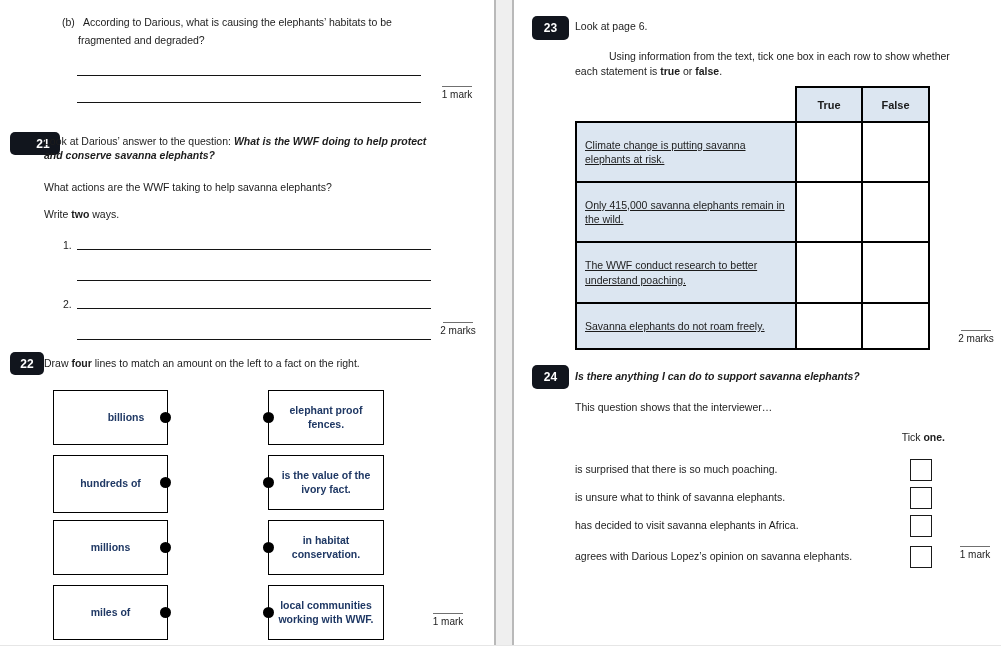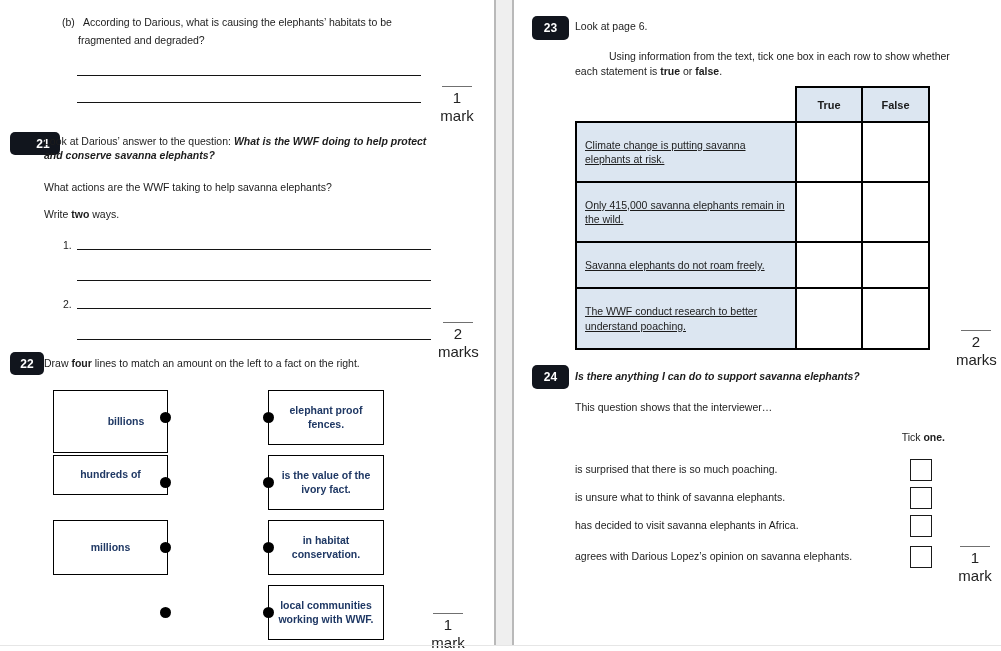--- a/index.html
+++ b/index.html
@@ -14,7 +14,7 @@
          background:#11151d;color:#ffffff;font-weight:bold;font-size:12px;
          border-radius:5px;width:34px;height:23px;}
   .wline{position:absolute;height:0;border-bottom:1px solid #141414;}
-  .marks{position:absolute;text-align:center;font-size:15px;color:#222222;line-height:1.2;}
+  .marks{position:absolute;text-align:center;font-size:10px;color:#222222;line-height:1.2;}
   .marks-line{border-top:1px solid #707070;width:30px;margin:0 auto 2px auto;}
   .mbox{position:absolute;border:1.6px solid #000000;background:#ffffff;
         display:flex;align-items:center;justify-content:center;text-align:center;

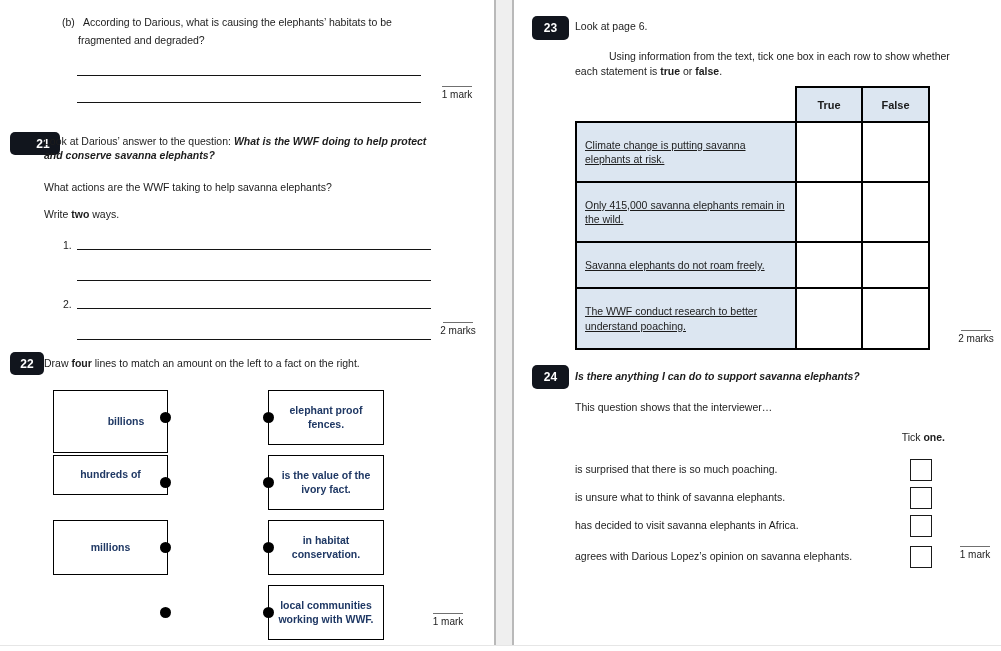--- a/index.html
+++ b/index.html
@@ -132,13 +132,13 @@
         <td class="tick"></td>
         <td class="tick"></td>
       </tr>
-      <tr style="height:46px;">
-        <td class="stmt">Savanna elephants do not roam freely.</td>
+      <tr style="height:61px;">
+        <td class="stmt">The WWF conduct research to better understand poaching.</td>
         <td class="tick"></td>
         <td class="tick"></td>
       </tr>
-      <tr style="height:61px;">
-        <td class="stmt">The WWF conduct research to better understand poaching.</td>
+      <tr style="height:46px;">
+        <td class="stmt">Savanna elephants do not roam freely.</td>
         <td class="tick"></td>
         <td class="tick"></td>
       </tr>

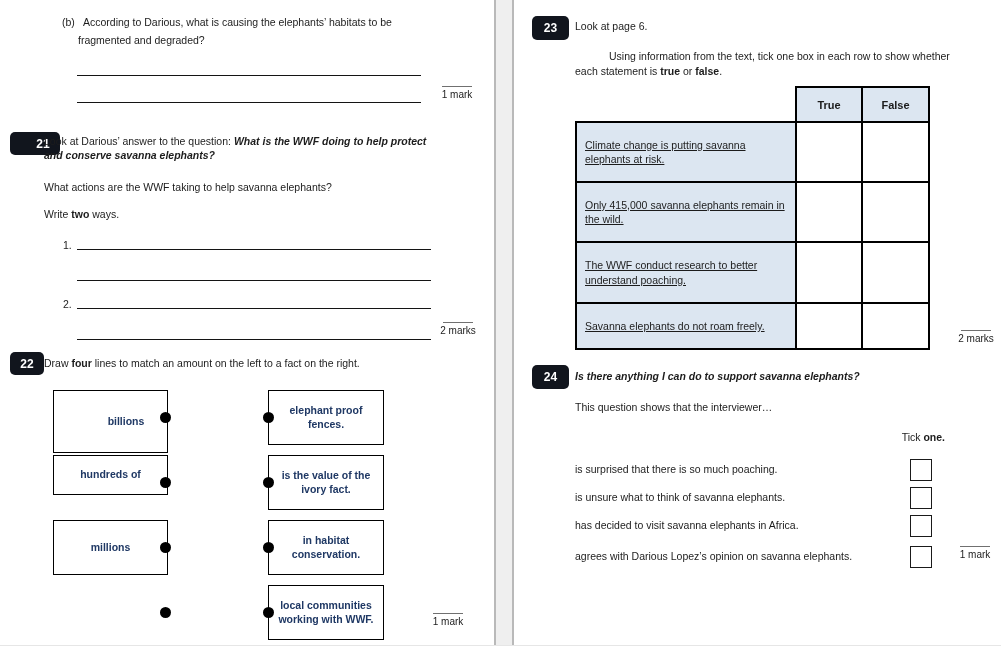--- a/index.html
+++ b/index.html
@@ -74,7 +74,7 @@
       <span>Draw </span><b>four</b><span> lines to match an amount on the left to a fact on the right.</span>
     </div>
 
-    <div class="mbox" style="left:53px;top:390px;width:115px;height:63px;padding-left:36px;">billions</div>
+    <div class="mbox" style="left:53px;top:390px;width:115px;height:55px;padding-left:36px;">billions</div>
     <div class="mbox" style="left:53px;top:455px;width:115px;height:40px;">hundreds of</div>
     <div class="mbox" style="left:53px;top:520px;width:115px;height:55px;">millions</div>
 

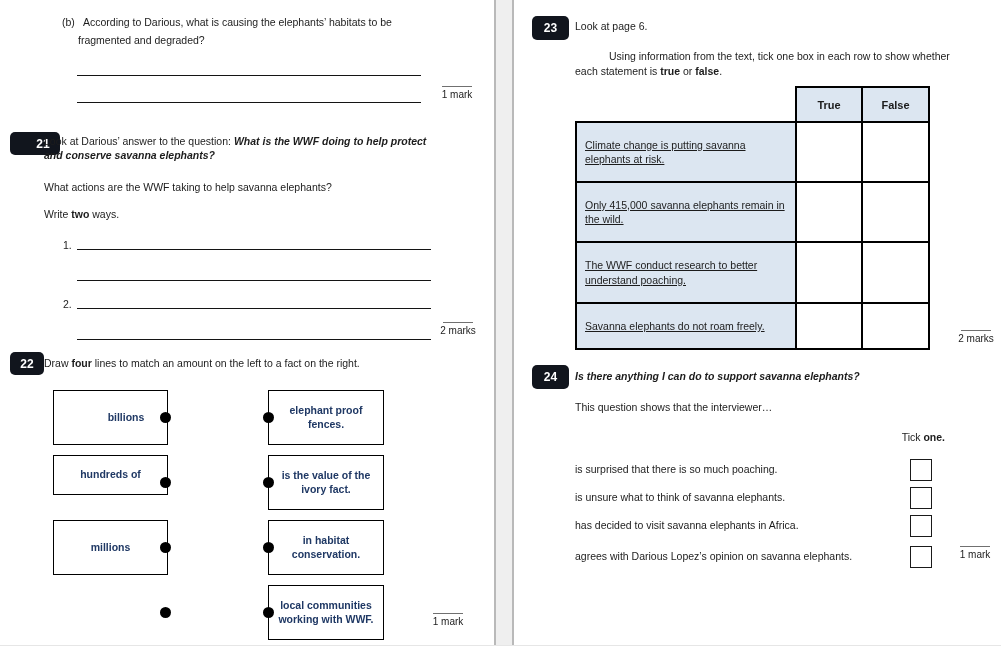--- a/index.html
+++ b/index.html
@@ -75,7 +75,7 @@
     </div>
 
     <div class="mbox" style="left:53px;top:390px;width:115px;height:55px;padding-left:36px;">billions</div>
-    <div class="mbox" style="left:53px;top:455px;width:115px;height:40px;">hundreds of</div>
+    <div class="mbox" style="left:53px;top:455px;width:115px;height:58px;">hundreds of</div>
     <div class="mbox" style="left:53px;top:520px;width:115px;height:55px;">millions</div>
 
     <div class="mbox" style="left:268px;top:390px;width:116px;height:55px;">elephant proof fences.</div>

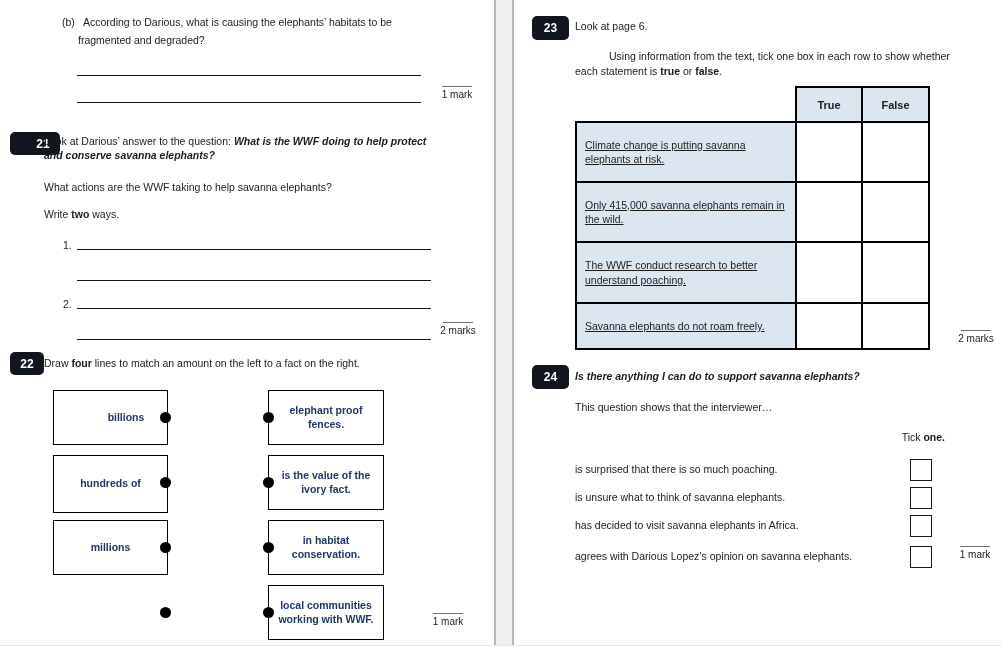--- a/index.html
+++ b/index.html
@@ -77,6 +77,7 @@
     <div class="mbox" style="left:53px;top:390px;width:115px;height:55px;padding-left:36px;">billions</div>
     <div class="mbox" style="left:53px;top:455px;width:115px;height:58px;">hundreds of</div>
     <div class="mbox" style="left:53px;top:520px;width:115px;height:55px;">millions</div>
+    <div class="mbox" style="left:53px;top:585px;width:115px;height:55px;">miles of</div>
 
     <div class="mbox" style="left:268px;top:390px;width:116px;height:55px;">elephant proof fences.</div>
     <div class="mbox" style="left:268px;top:455px;width:116px;height:55px;">is the value of the ivory fact.</div>

